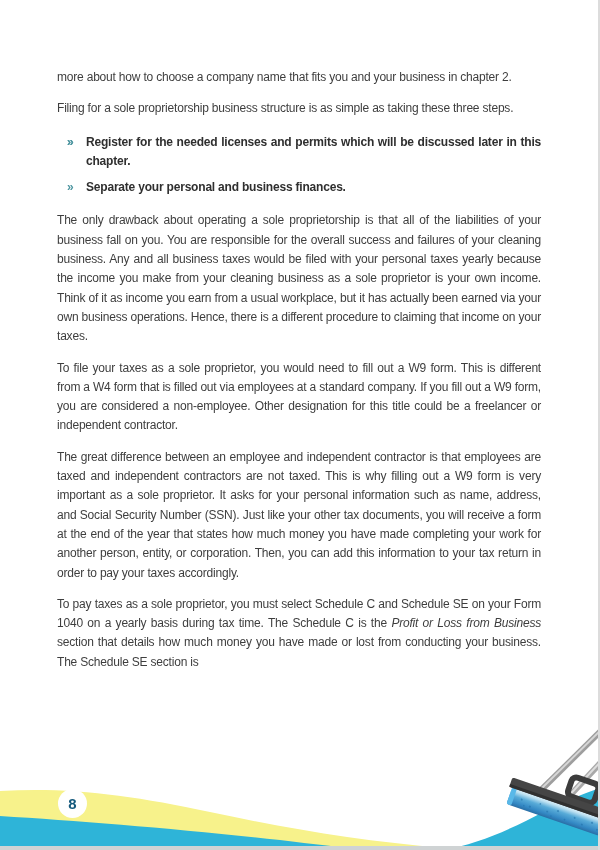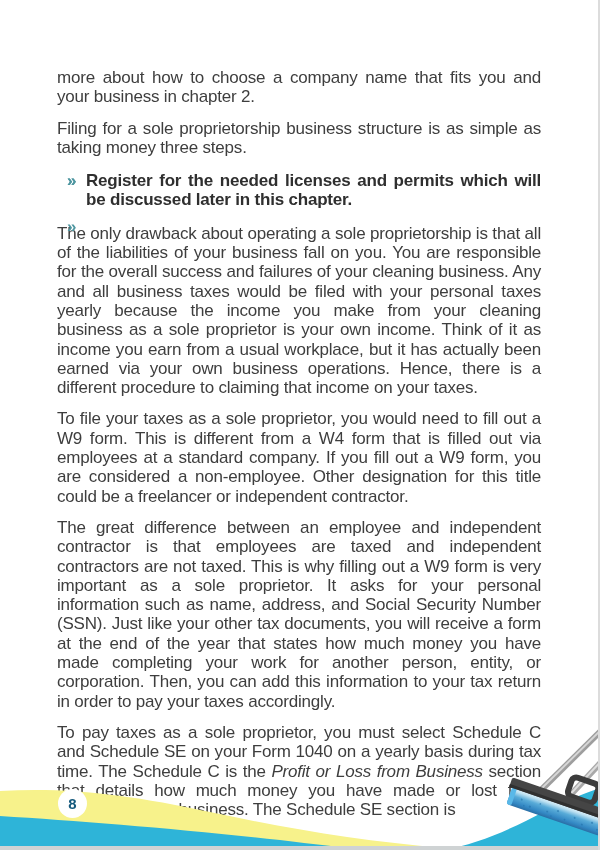--- a/index.html
+++ b/index.html
@@ -16,7 +16,7 @@
     position:absolute;
     left:57px; top:68px; width:484px;
     color:#3e3e3e;
-    font-size:17px;
+    font-size:12px;
     line-height:19.3px;
     letter-spacing:-0.2px;
     text-align:justify;

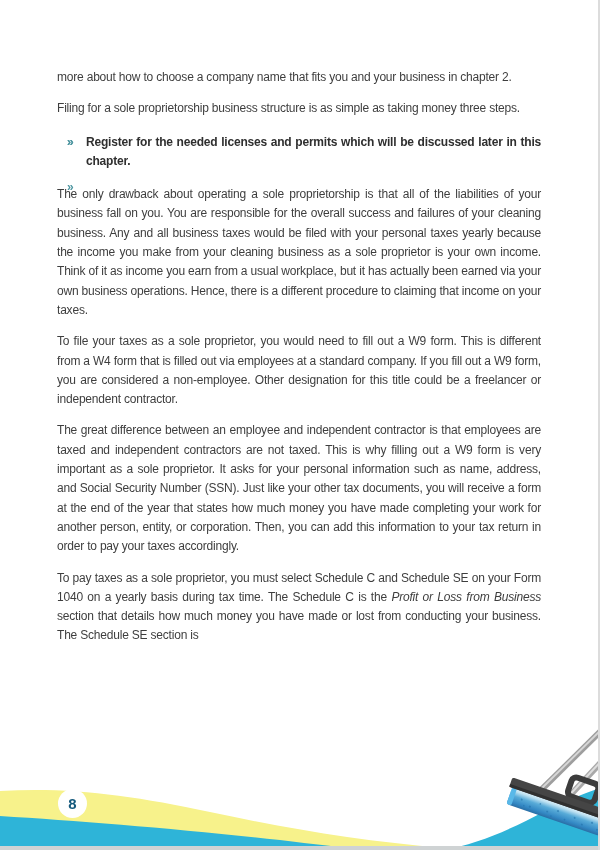--- a/index.html
+++ b/index.html
@@ -73,7 +73,7 @@
 
   <div class="content">
     <p>more about how to choose a company name that fits you and your business in chapter 2.</p>
-    <p>Filing for a sole proprietorship business structure is as simple as taking money three steps.</p>
+    <p>Filing for a sole proprietorship business structure is as simple as taking these three steps.</p>
 
     <ul class="steps">
       <li>

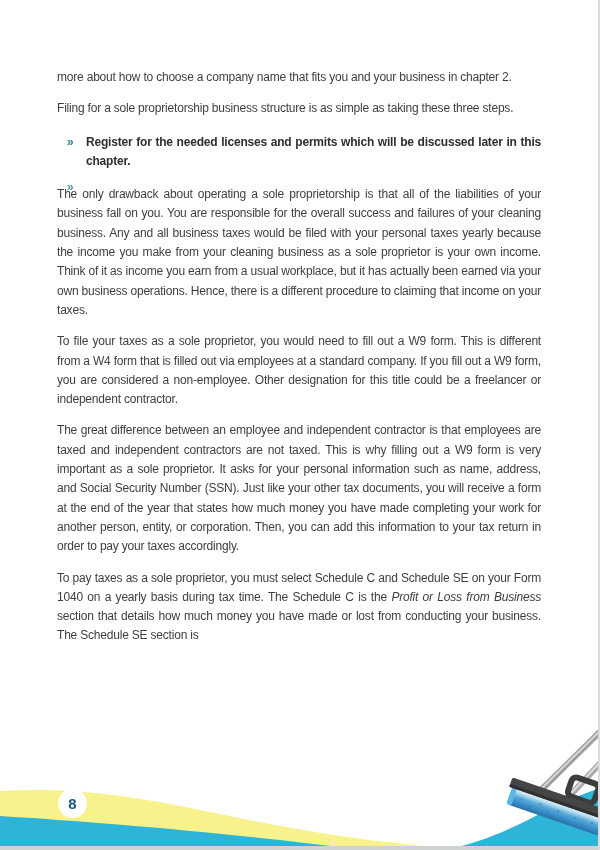--- a/index.html
+++ b/index.html
@@ -85,6 +85,7 @@
       </li>
       <li>
         <span class="marker">»</span>
+        <span>Separate your personal and business finances.</span>
       </li>
     </ul>
 

